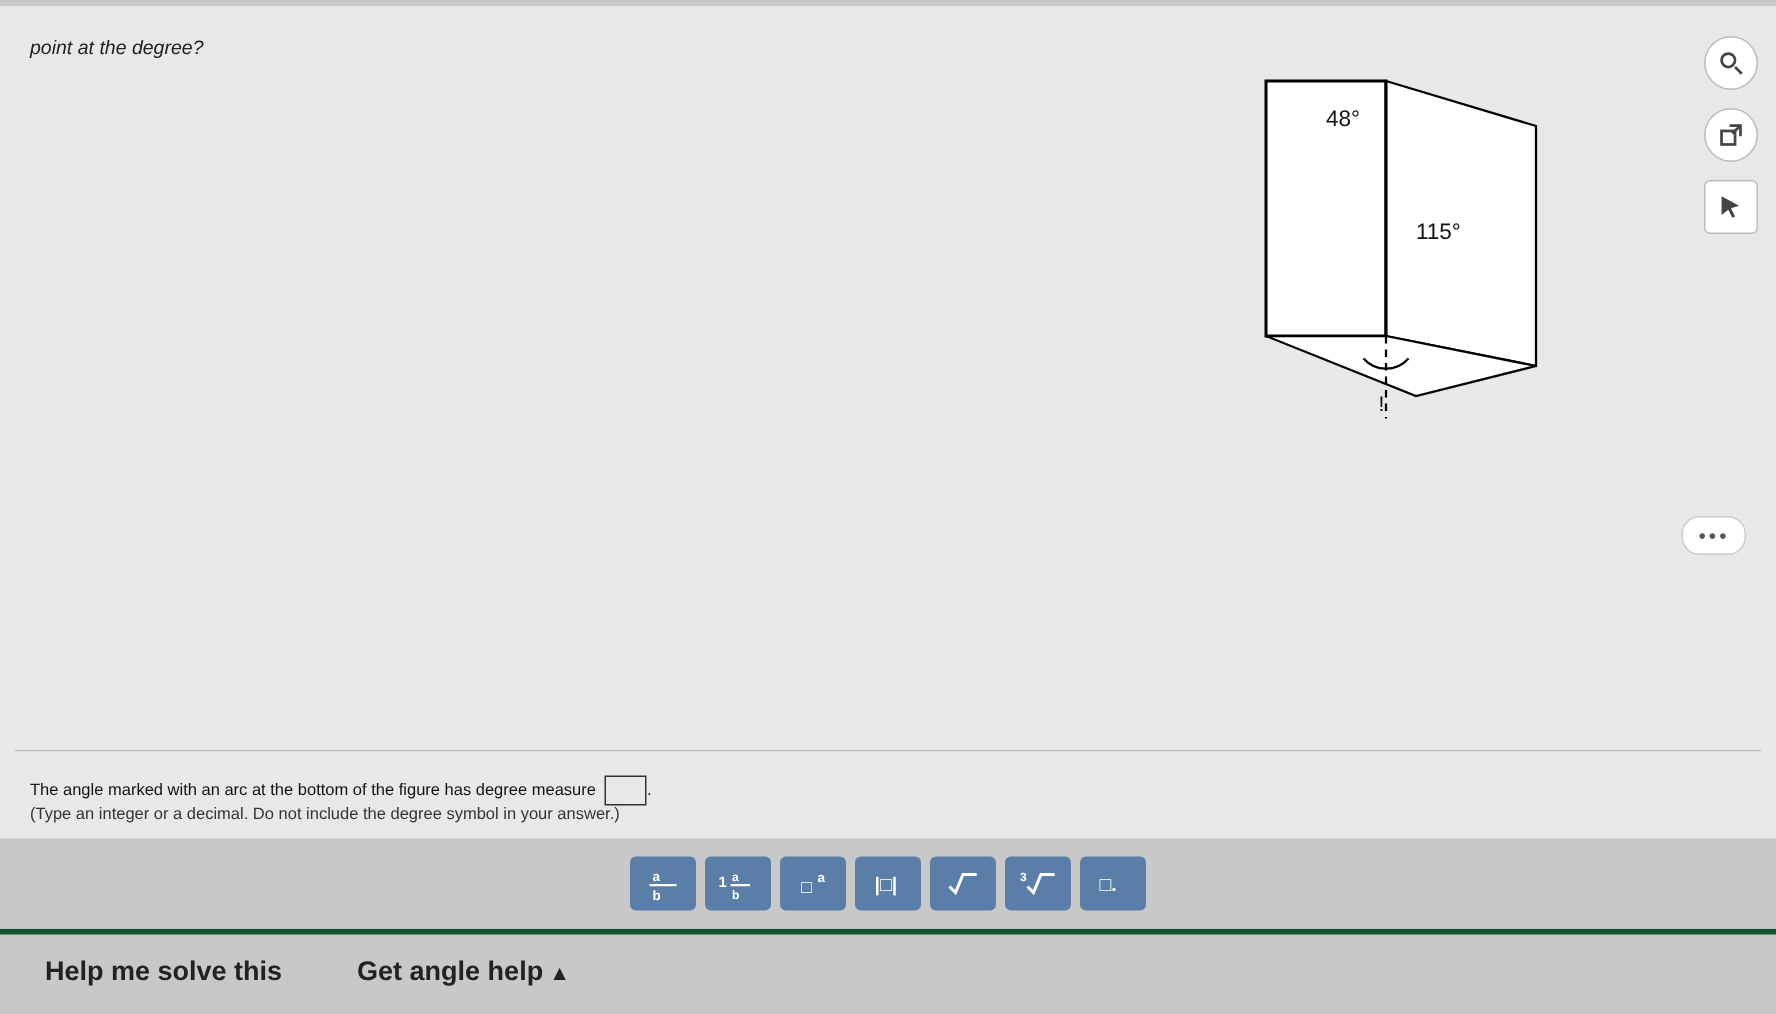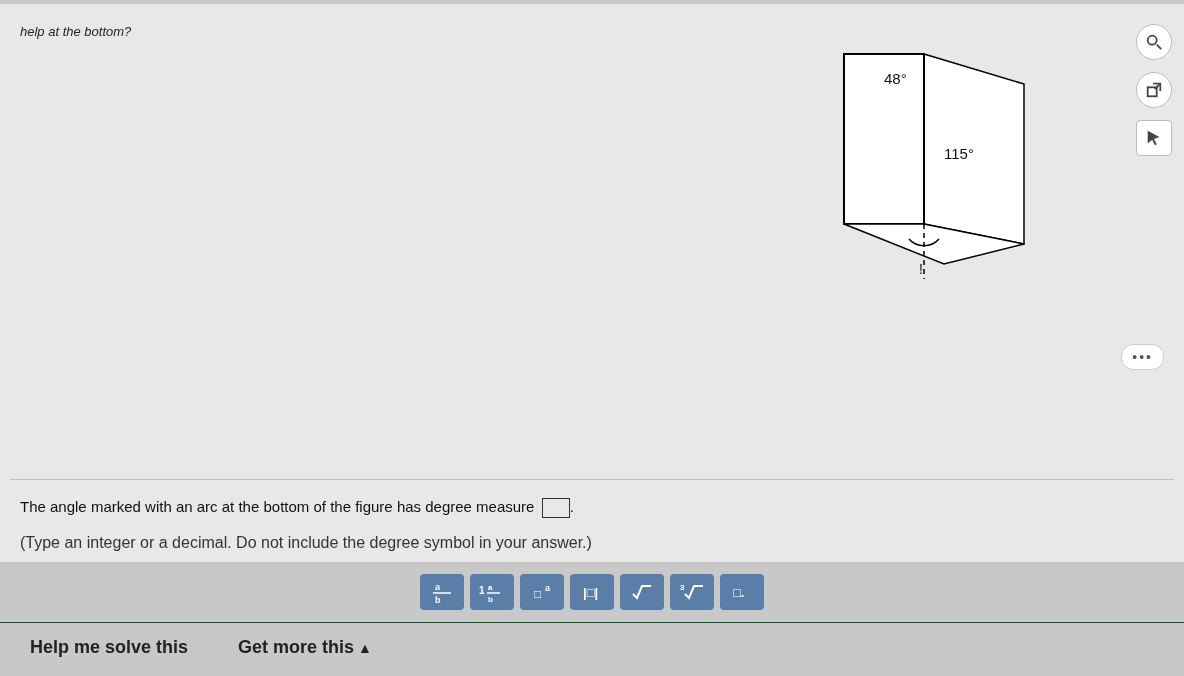--- a/index.html
+++ b/index.html
@@ -216,7 +216,7 @@
   <div class="question-area">
 
     <div class="question-text-col">
-      <div class="question-title">help at the bottom?</div>
+      <div class="question-title">point at the degree?</div>
     </div>
 
     <div class="figure-col">

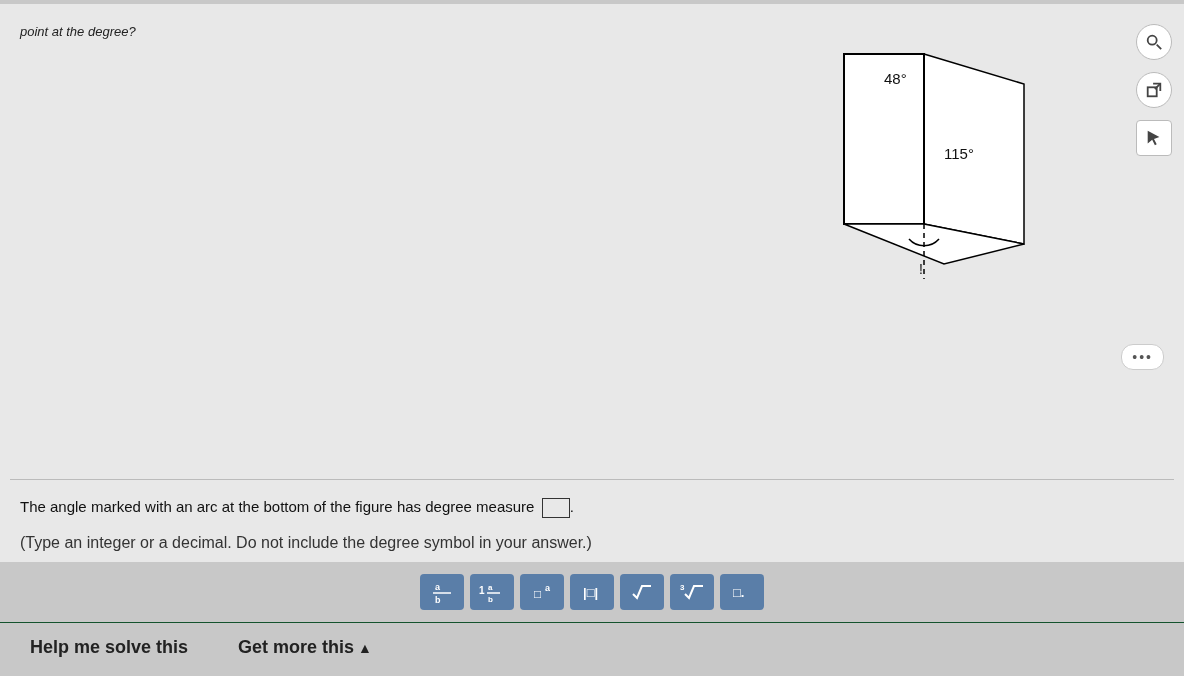--- a/index.html
+++ b/index.html
@@ -114,7 +114,7 @@
     }
 
     .answer-text {
-      font-size: 15px;
+      font-size: 11px;
       color: #111;
       line-height: 1.5;
     }

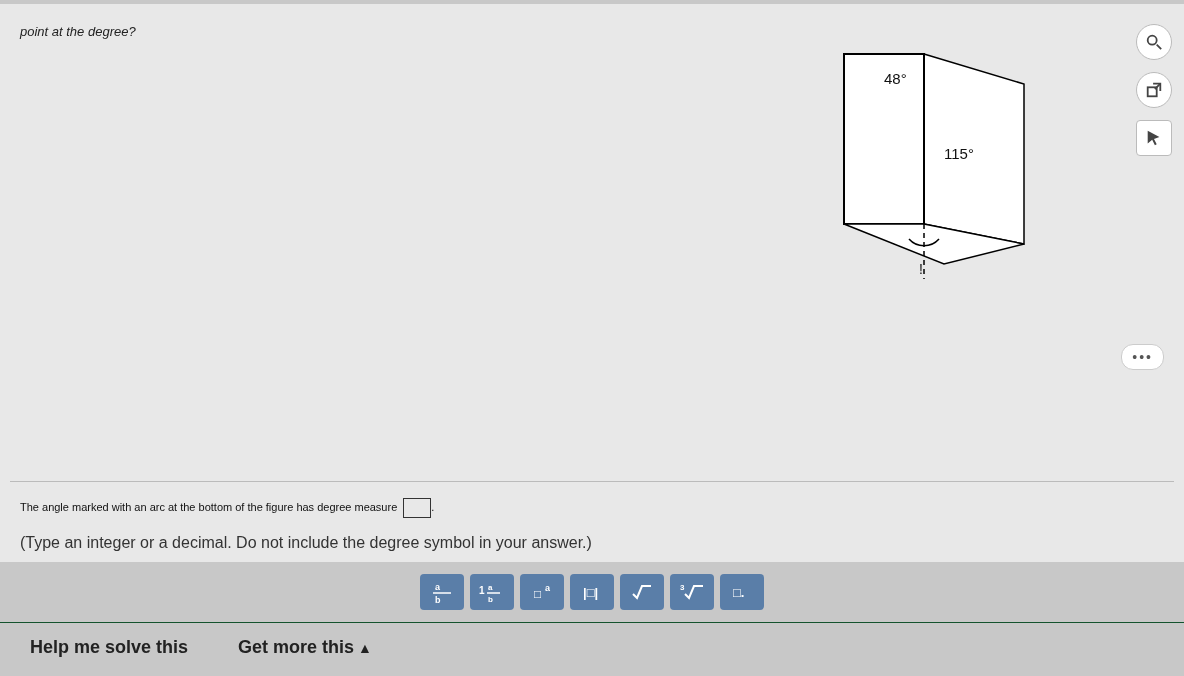--- a/index.html
+++ b/index.html
@@ -129,9 +129,9 @@
     }
 
     .answer-sub {
-      font-size: 16px;
+      font-size: 11px;
       color: #333;
-      margin-top: 16px;
+      margin-top: 0;
     }
 
     .math-toolbar {

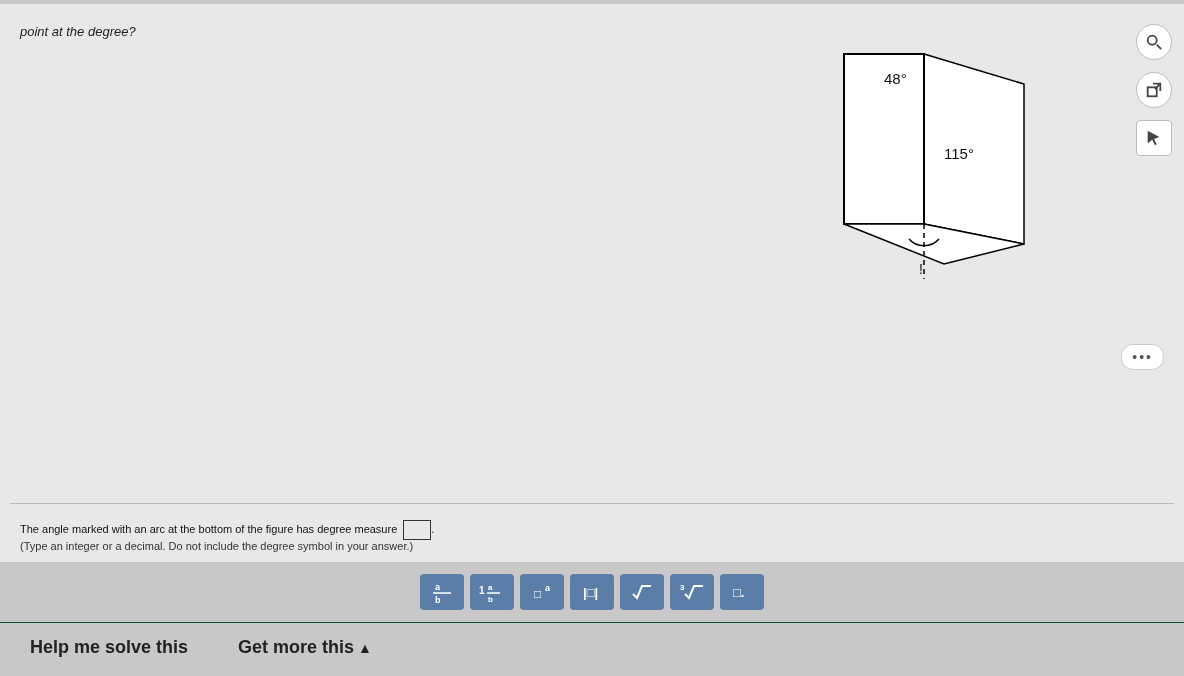--- a/index.html
+++ b/index.html
@@ -169,7 +169,7 @@
       flex-direction: row;
       align-items: center;
       gap: 0;
-      border-top: 1px solid #14532d;
+      border-top: 4px solid #14532d;
     }
 
     .bottom-btn {

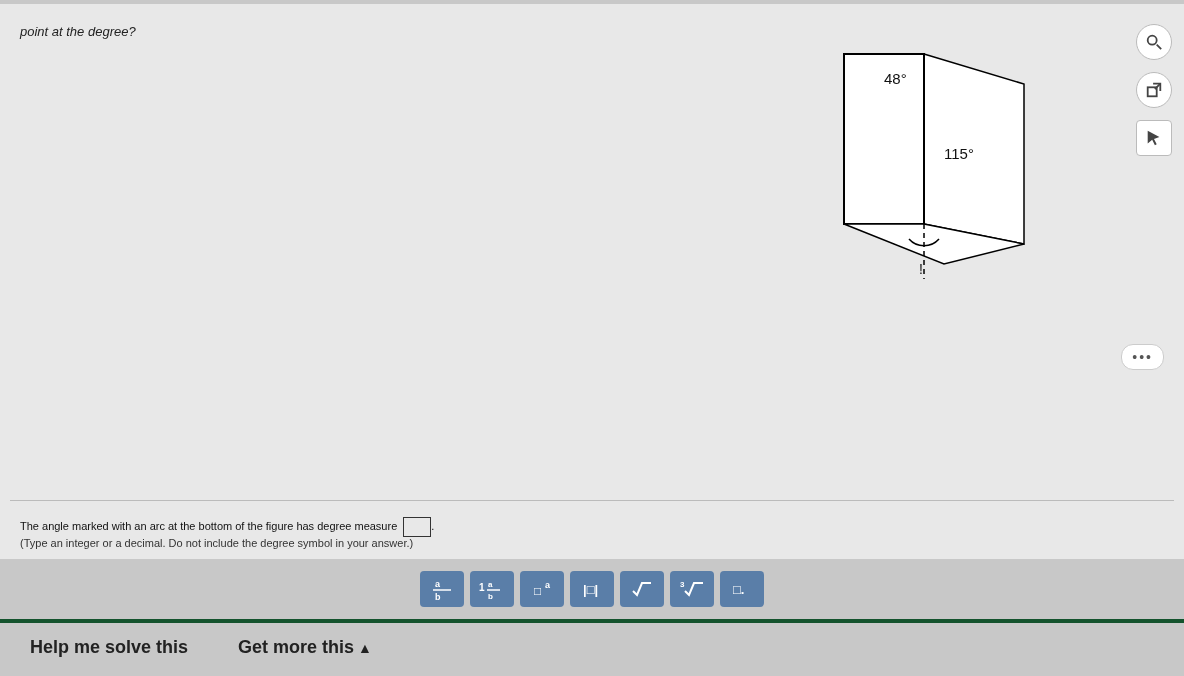--- a/index.html
+++ b/index.html
@@ -329,7 +329,7 @@
 <div class="bottom-bar">
   <button class="bottom-btn">Help me solve this</button>
   <button class="get-more-help">
-    <span>Get more this</span>
+    <span>Get angle help</span>
     <span class="arrow">▲</span>
   </button>
 </div>

